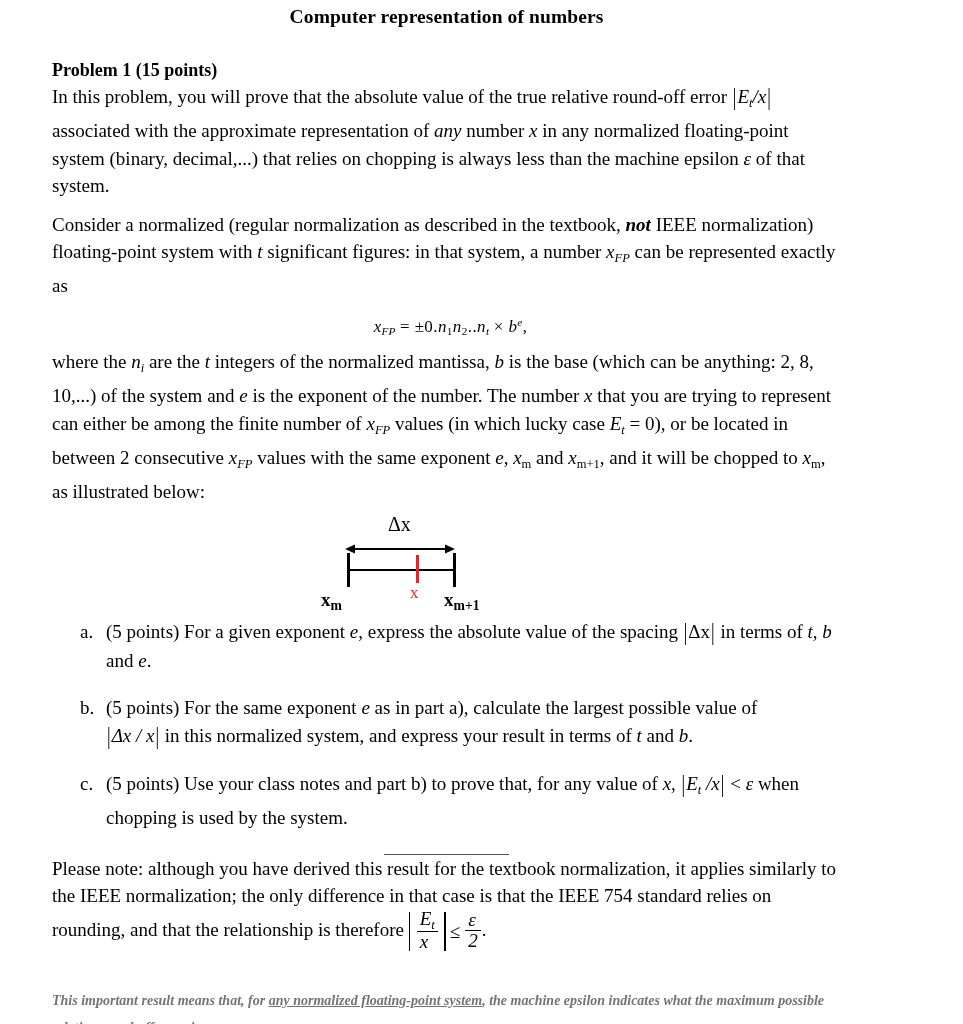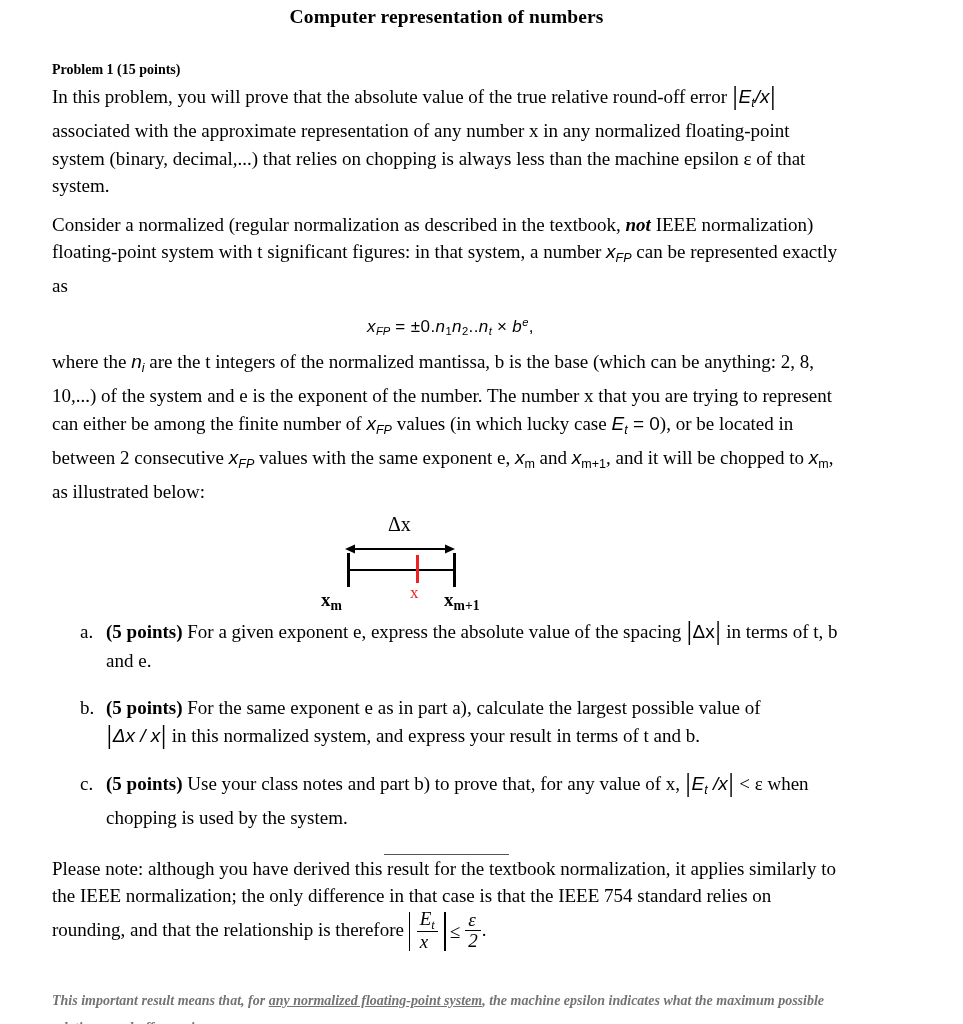--- a/index.html
+++ b/index.html
@@ -41,7 +41,7 @@
   }
   .problem-head {
     font-weight: bold;
-    font-size: 14px;
+    font-size: 18px;
     line-height: 26px;
     margin-top: 28px;
   }

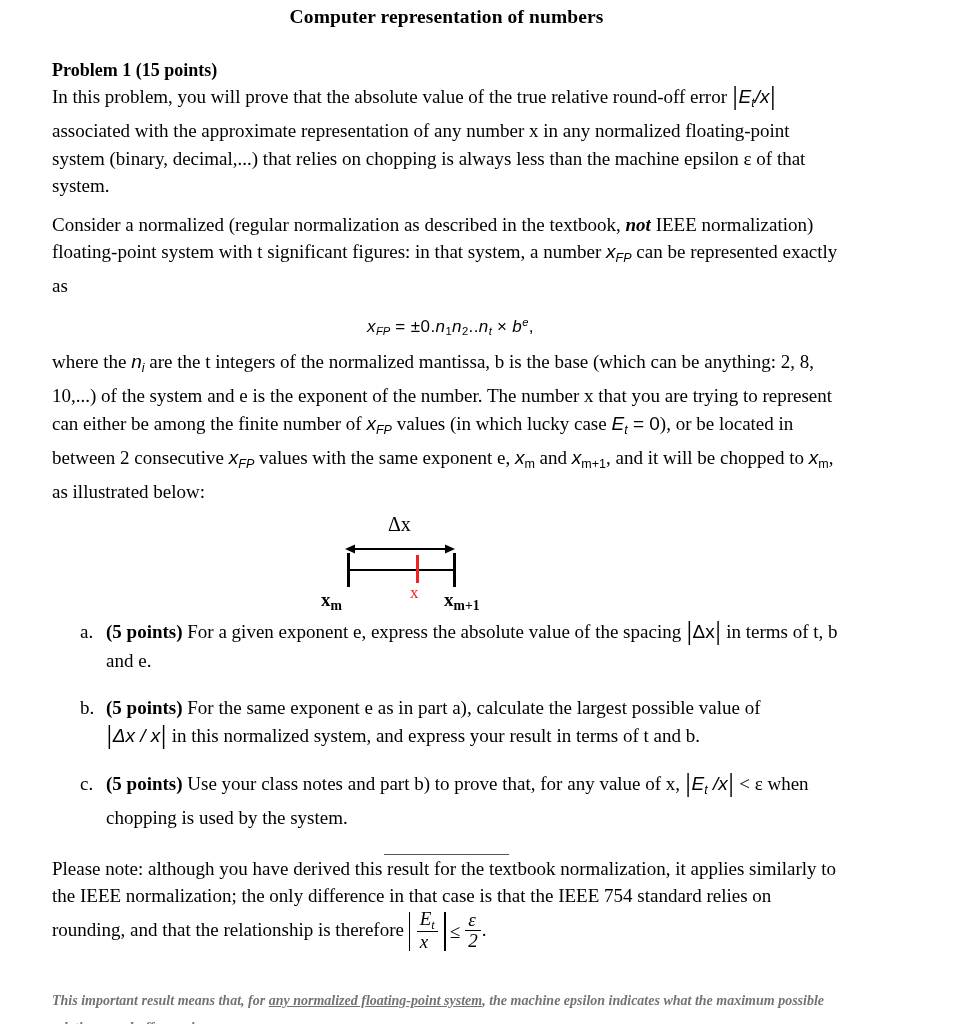--- a/index.html
+++ b/index.html
@@ -60,7 +60,7 @@
   .ul { }
   
   .math {
-    font-family: Liberation Sans, sans-serif;
+    font-family: Liberation Serif, serif;
     font-style: italic;
     white-space: nowrap;
   }

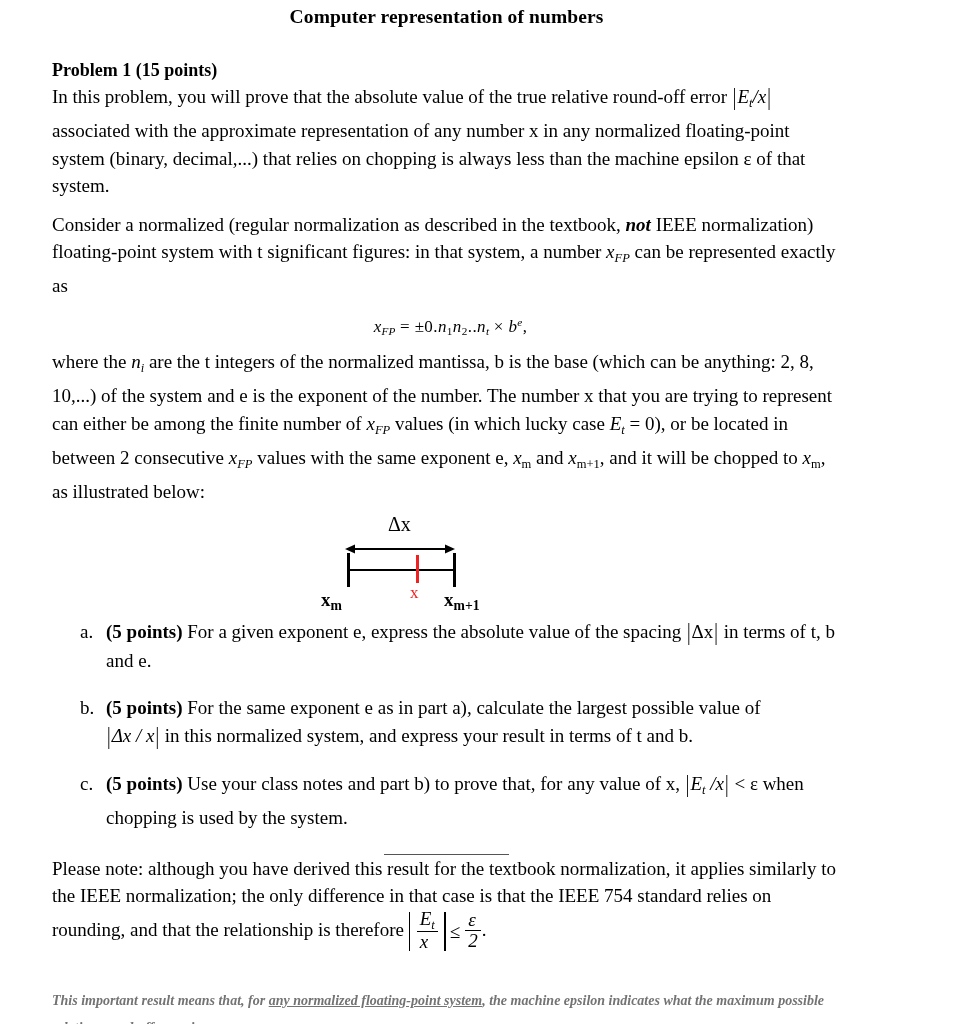--- a/index.html
+++ b/index.html
@@ -55,7 +55,7 @@
   p.gap {
     margin-top: 11px;
   }
-  .it { }
+  .it { font-style: italic; }
   .bi { font-style: italic; font-weight: bold; }
   .ul { }
   

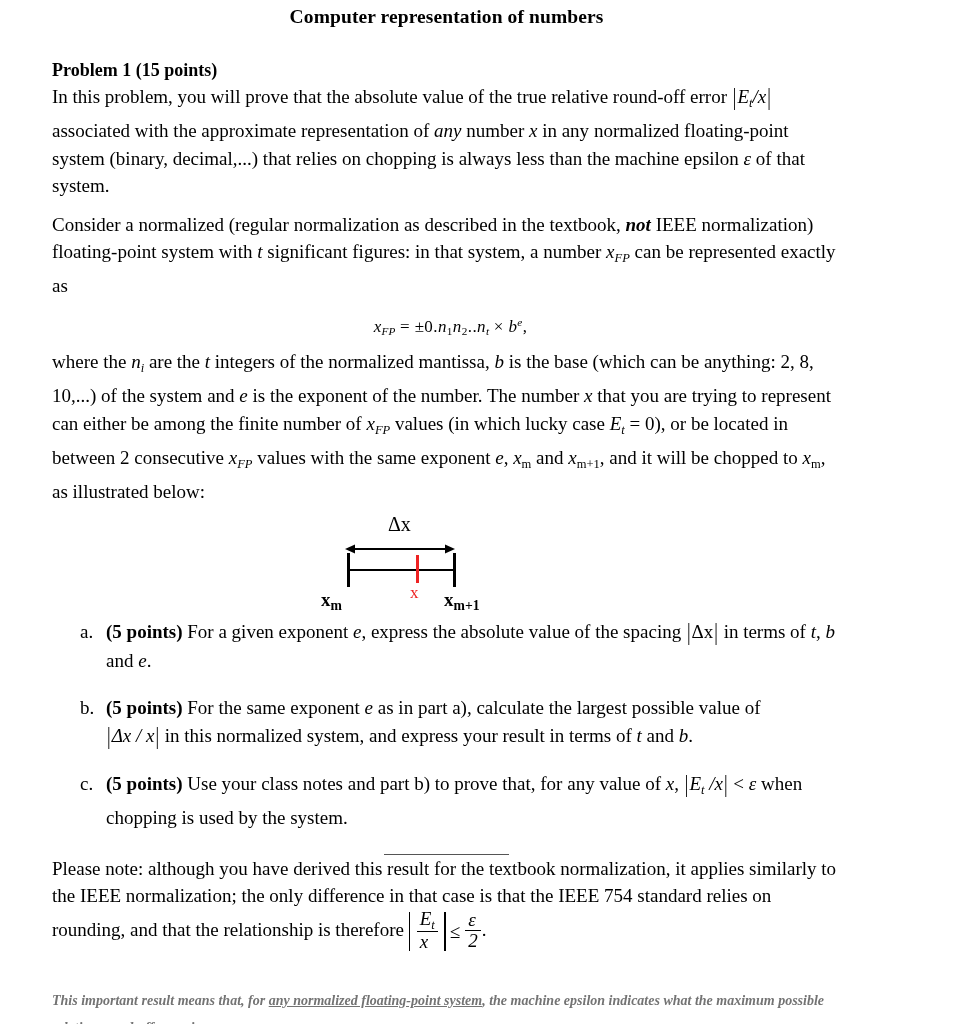--- a/index.html
+++ b/index.html
@@ -176,7 +176,7 @@
     top: 0;
     font-size: 19px;
   }
-  .pts { font-weight: bold; }
+  .pts { font-weight: normal; }
   
   .sep {
     width: 125px;

